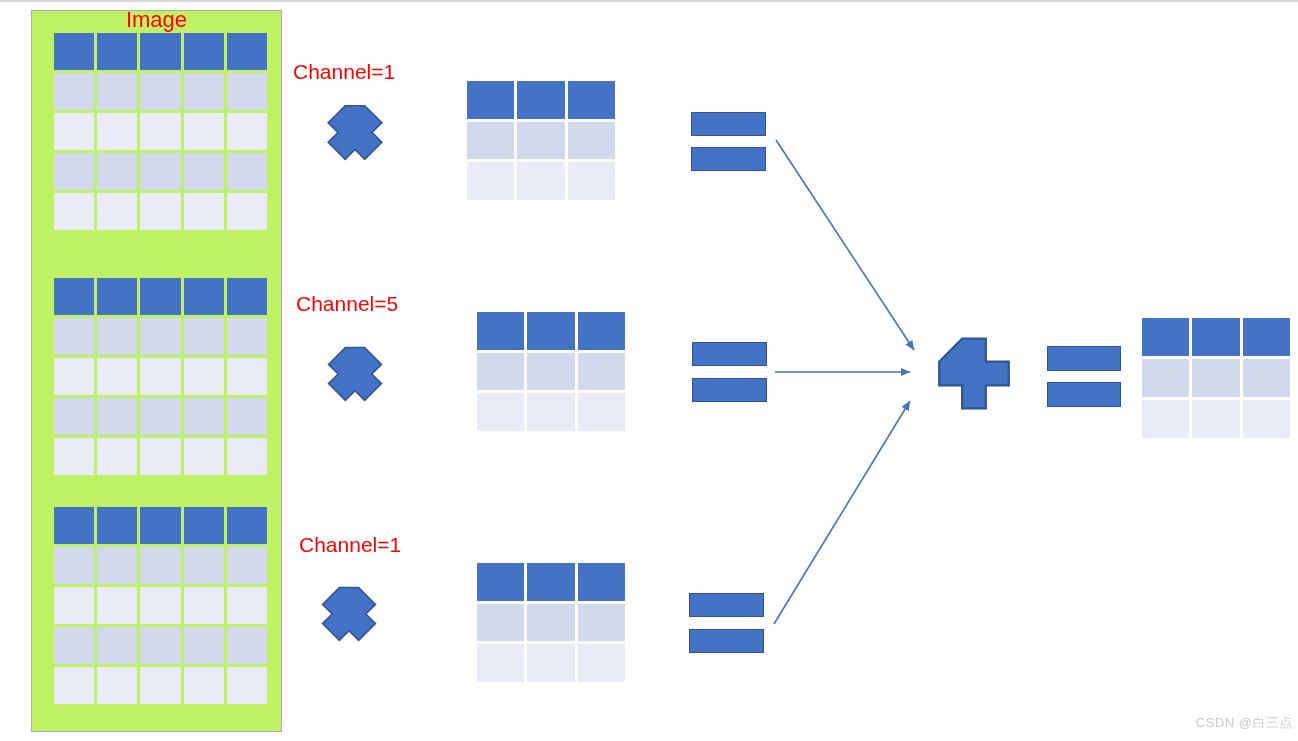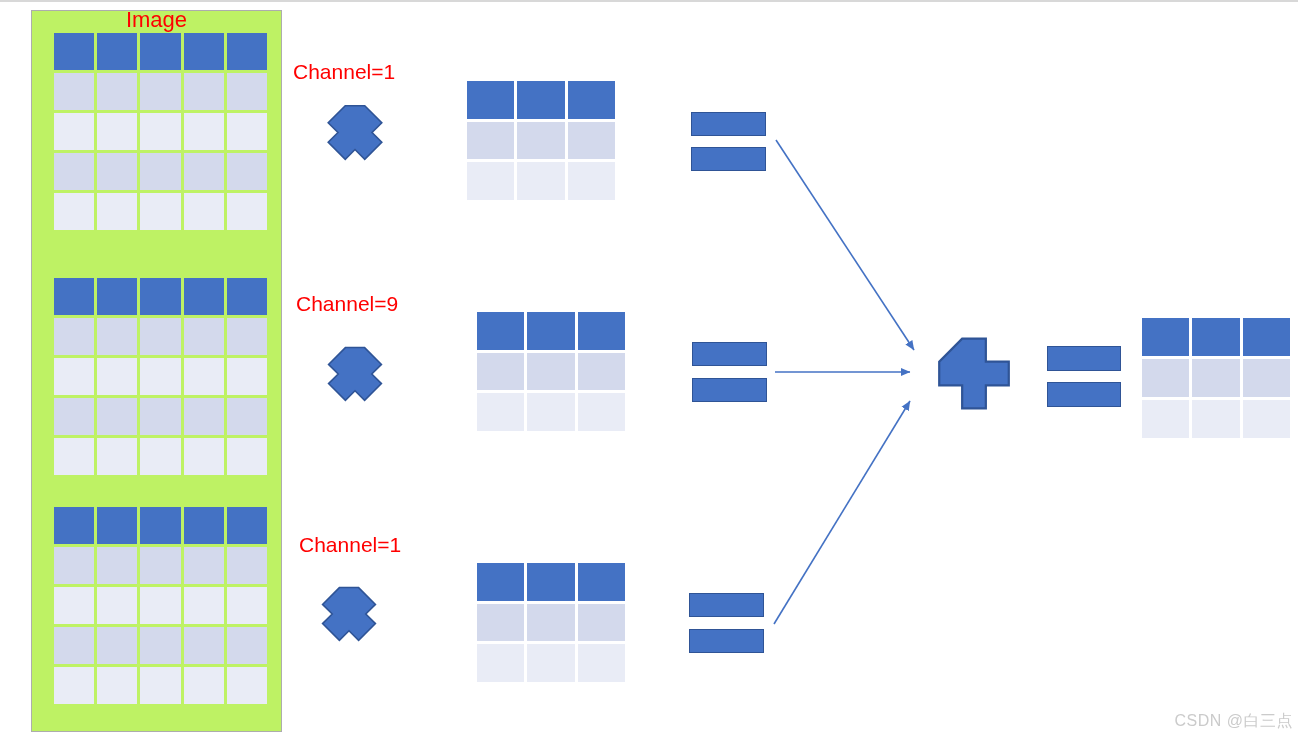--- a/index.html
+++ b/index.html
@@ -164,7 +164,7 @@
   </div>
 
   <div>
-    <div class="channel-label abs" style="left:296px;top:292px">Channel=9</div>
+    <div class="channel-label abs" style="left:296px;top:292px">Channel=5</div>
     <svg class="x-shape abs" style="left:318px;top:338px" width="74" height="72" viewBox="0 0 100 100">
       <path d="M33.5 14.6 H66.5 V33.5 H85.4 V66.5 H66.5 V85.4 H33.5 V66.5 H14.6 V33.5 Z" transform="rotate(45 50 50)"></path>
     </svg>

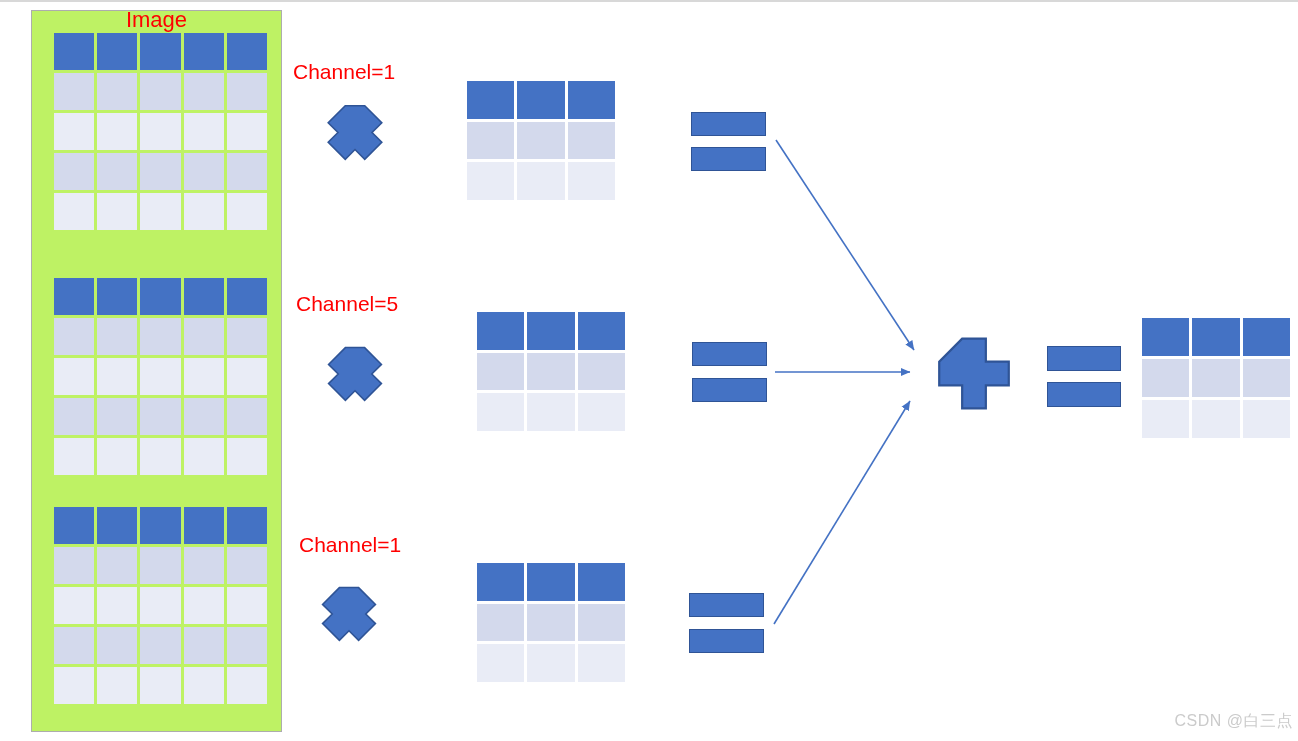--- a/index.html
+++ b/index.html
@@ -35,7 +35,7 @@
   .arrows{position:absolute;left:0;top:0;width:1298px;height:741px;pointer-events:none;}
   .arrows line{stroke:var(--arrow-blue);stroke-width:1.6;fill:none;}
   .arrows marker path{fill:var(--arrow-blue);}
-  .watermark{position:absolute;right:5px;bottom:9px;font-size:16px;
+  .watermark{position:absolute;right:5px;bottom:9px;font-size:13px;
     color:var(--watermark-gray);letter-spacing:.5px;}
 </style>
 </head>

